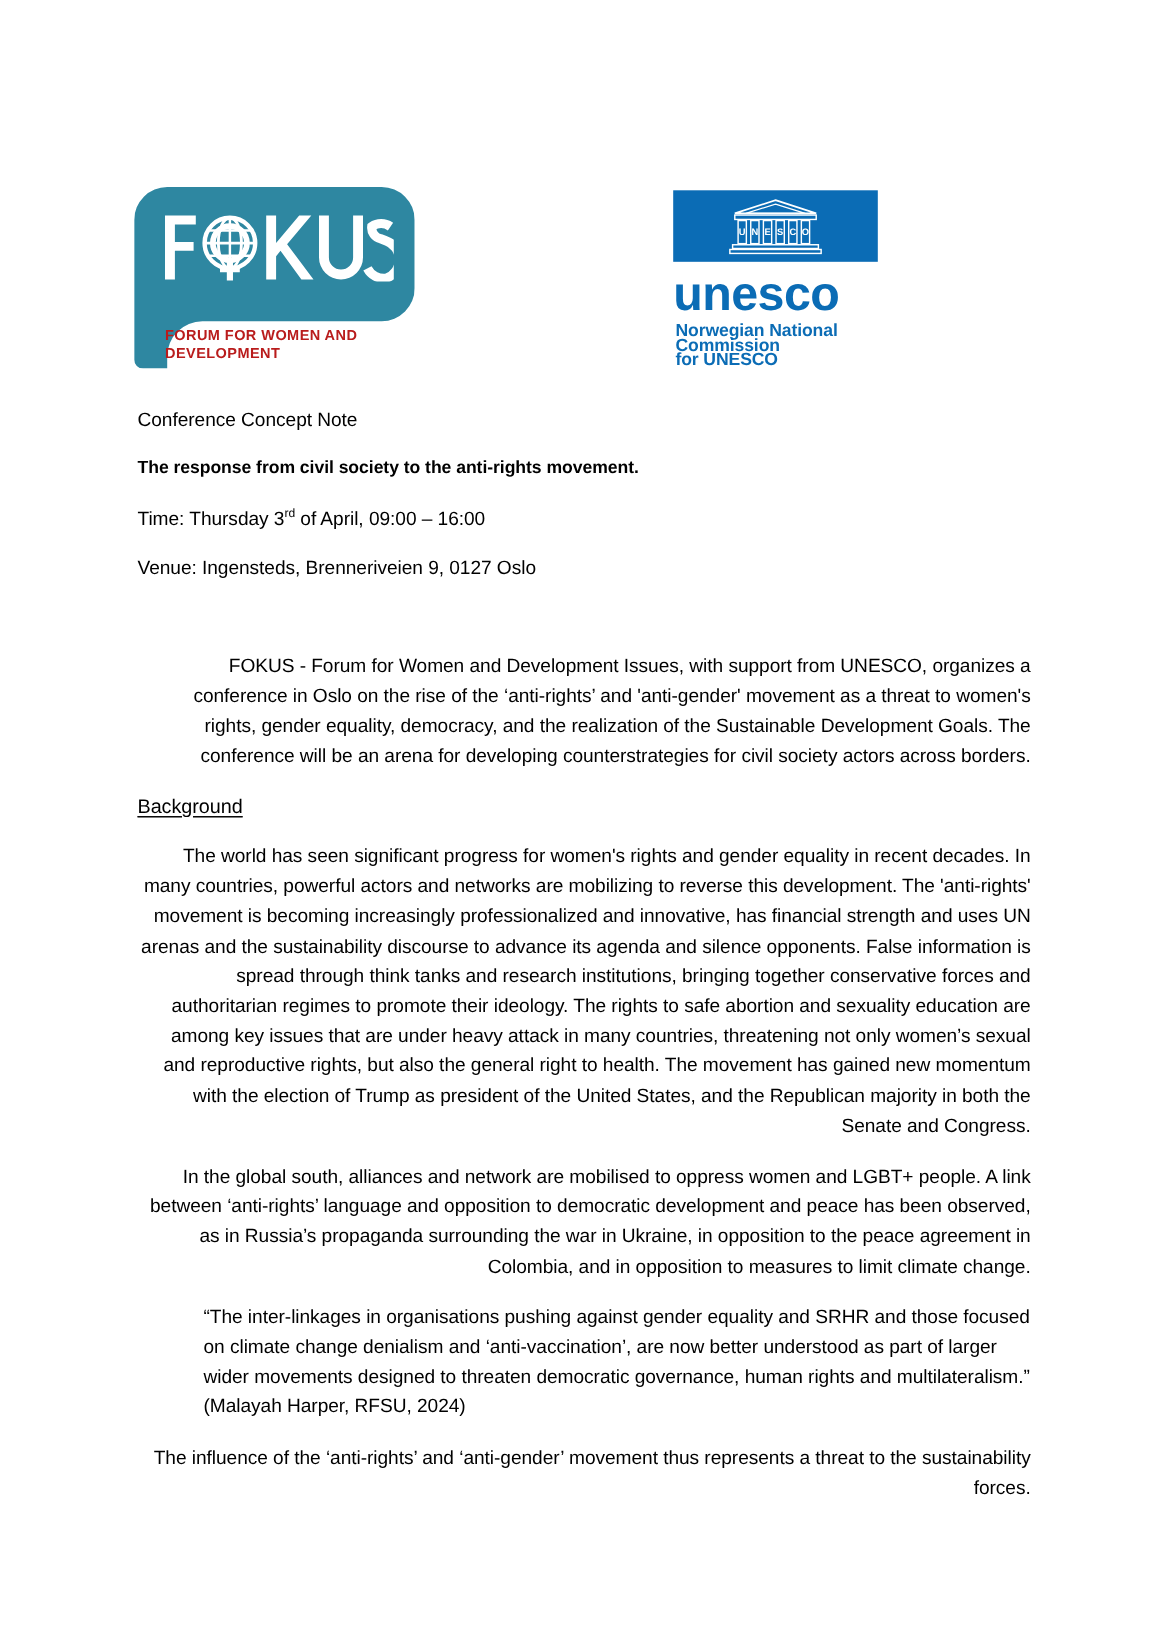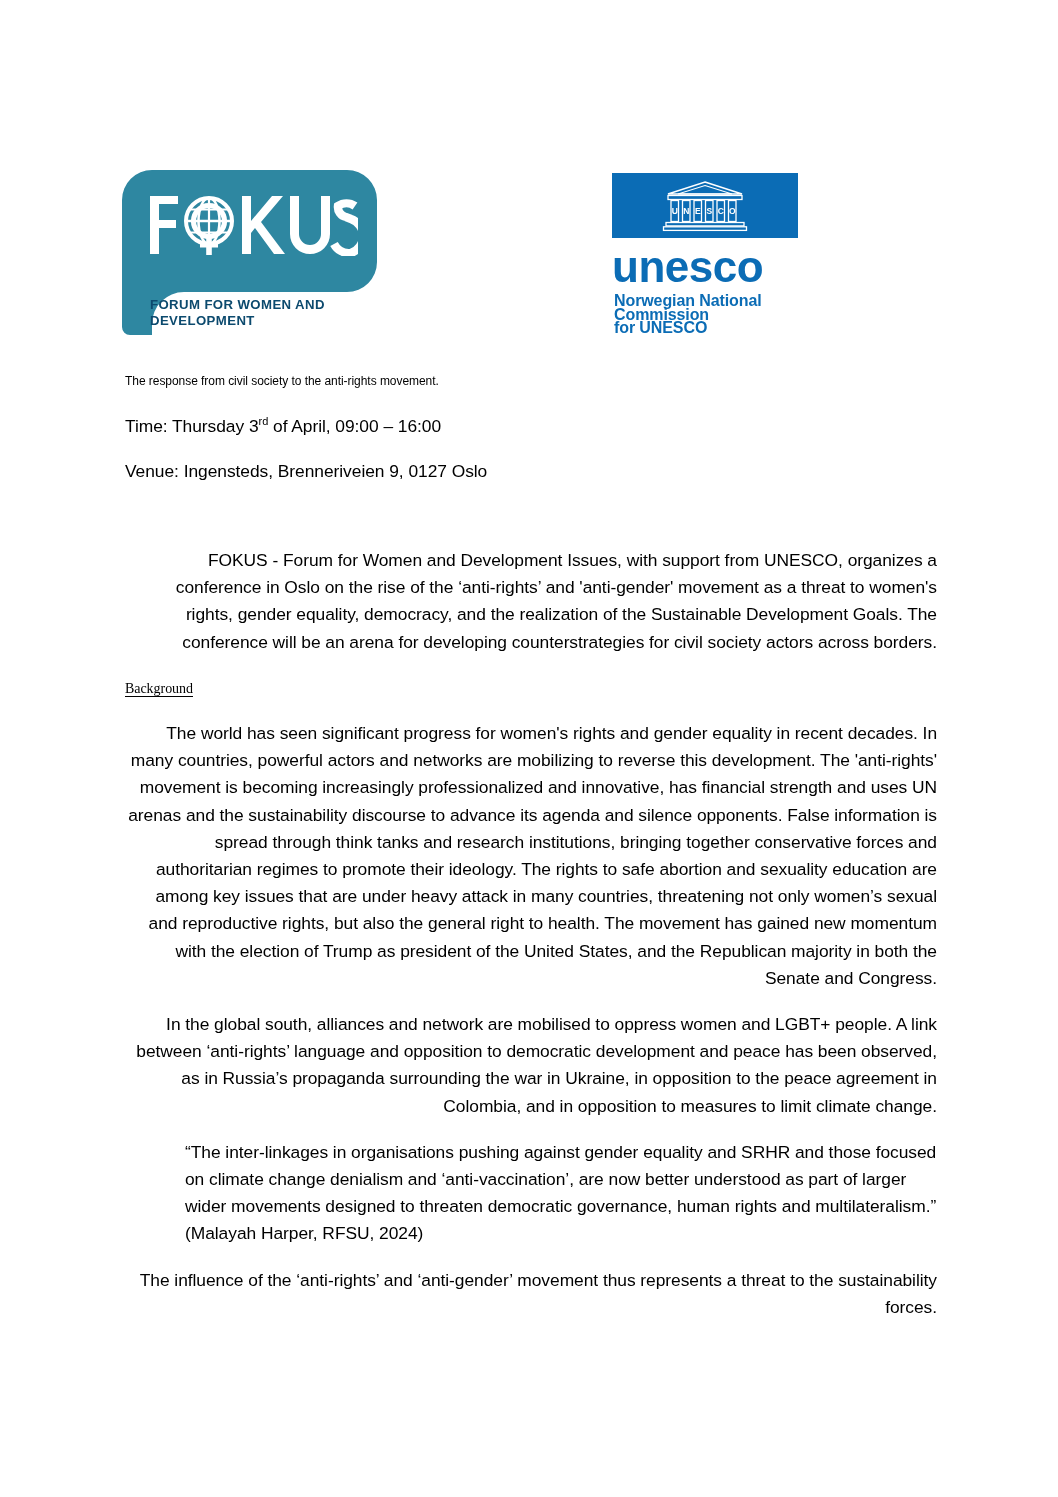--- a/index.html
+++ b/index.html
@@ -56,7 +56,7 @@
     left: 28px;
     top: 127px;
     width: 225px;
-    color: #0c4a6e;
+    color: #b91c1c;
     font-size: 13.2px;
     font-weight: bold;
     line-height: 15.5px;

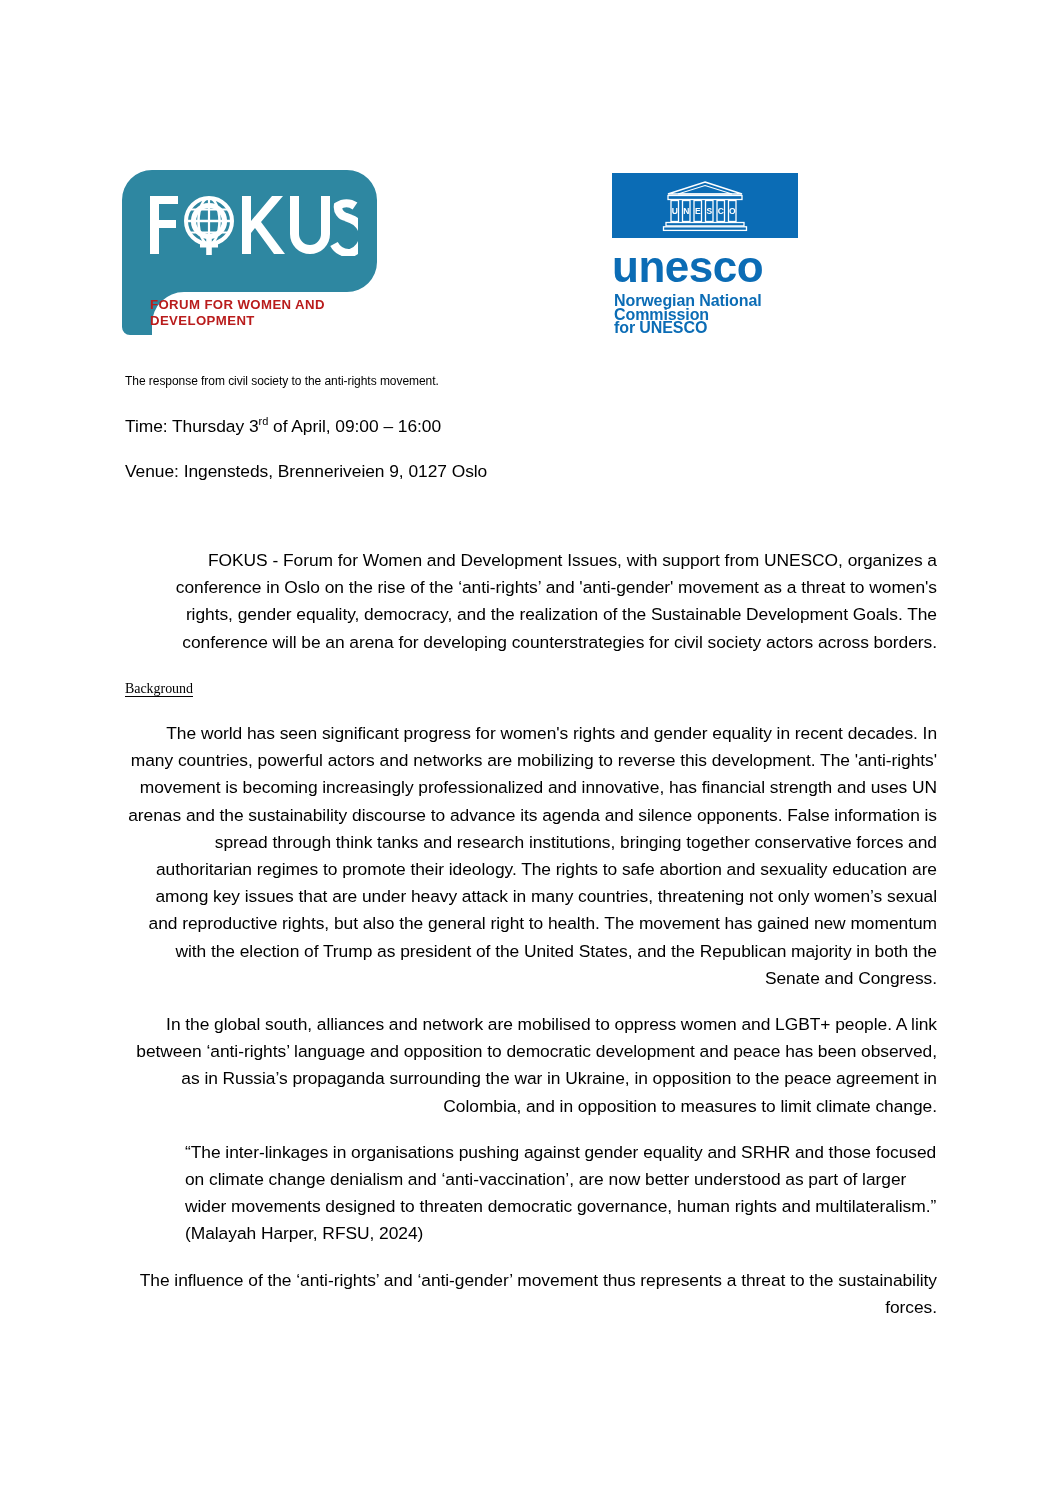--- a/index.html
+++ b/index.html
@@ -251,6 +251,7 @@
 
   <div class="doc">
 
+    <p class="meta-line">Conference Concept Note</p>
 
     <p class="doc-title">The response from civil society to the anti-rights movement.</p>
 

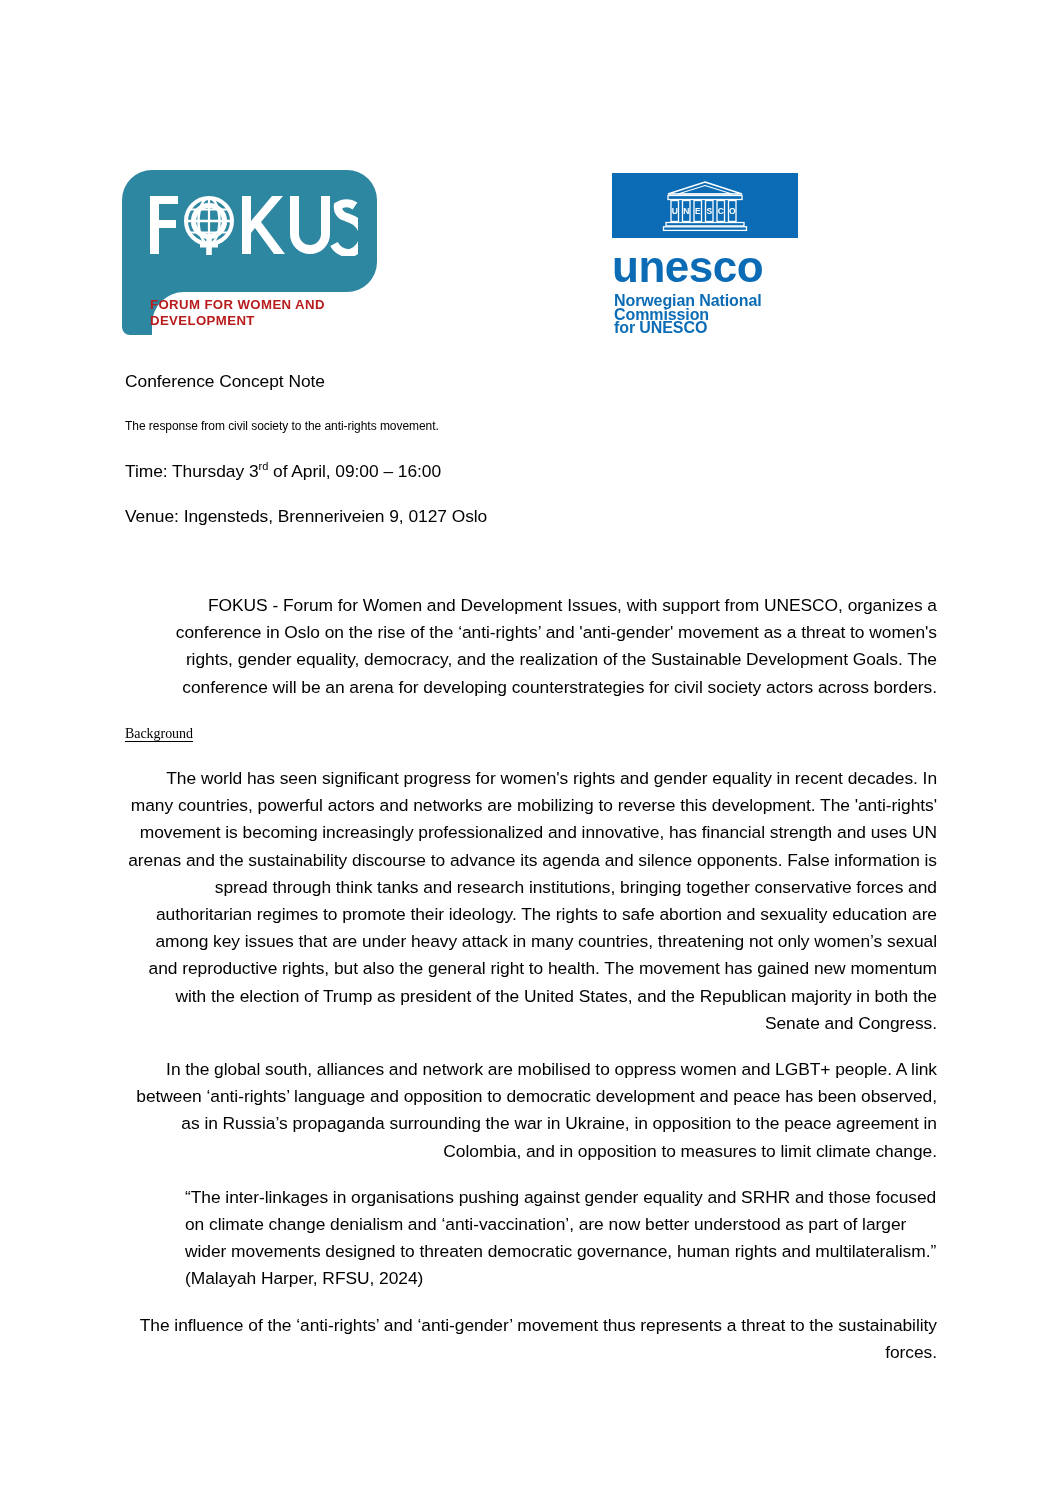--- a/index.html
+++ b/index.html
@@ -121,8 +121,8 @@
     letter-spacing: -0.05px;
   }
   .doc-title {
-    font-size: 12px;
-    font-weight: normal;
+    font-size: 16px;
+    font-weight: bold;
     line-height: 26px;
     margin: 0 0 19px 0;
     letter-spacing: -0.05px;

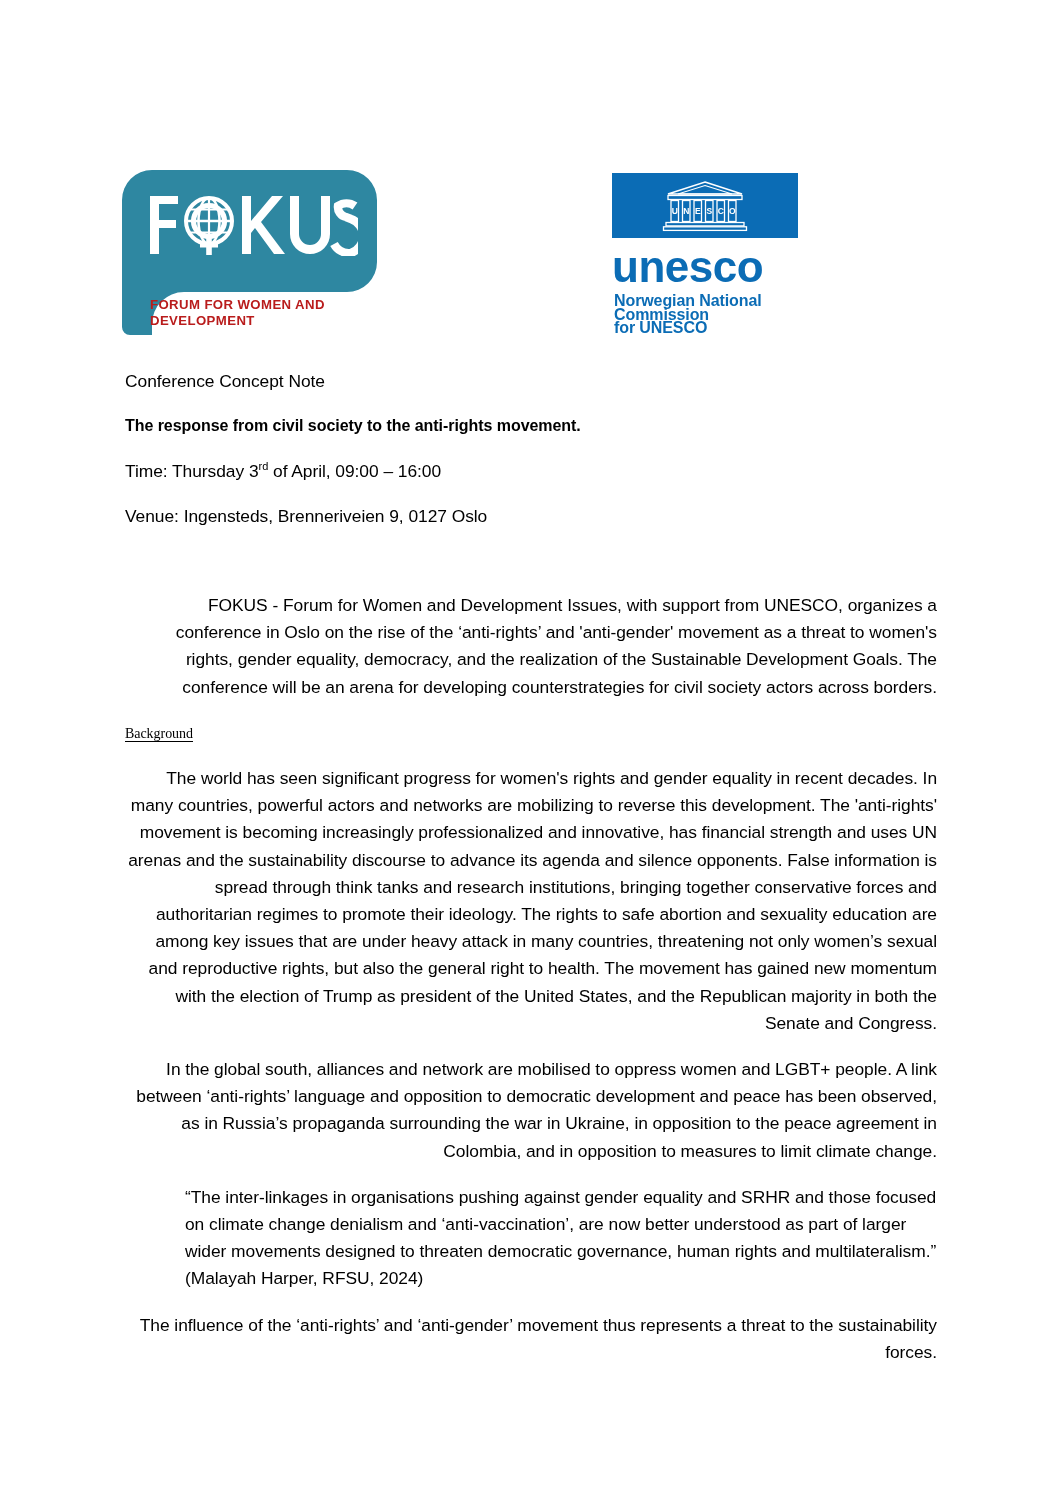--- a/index.html
+++ b/index.html
@@ -137,14 +137,13 @@
     text-align: right;
   }
   .section-head {
-    font-size: 14px;
+    font-size: 18px;
     line-height: 27.2px;
     margin: 0 0 18px 0;
     text-decoration: underline;
     text-underline-offset: 3px;
     letter-spacing: -0.05px;
     display: block;
-    font-family: Liberation Serif, serif;
   }
   .section-head span { text-decoration: underline; }
 

